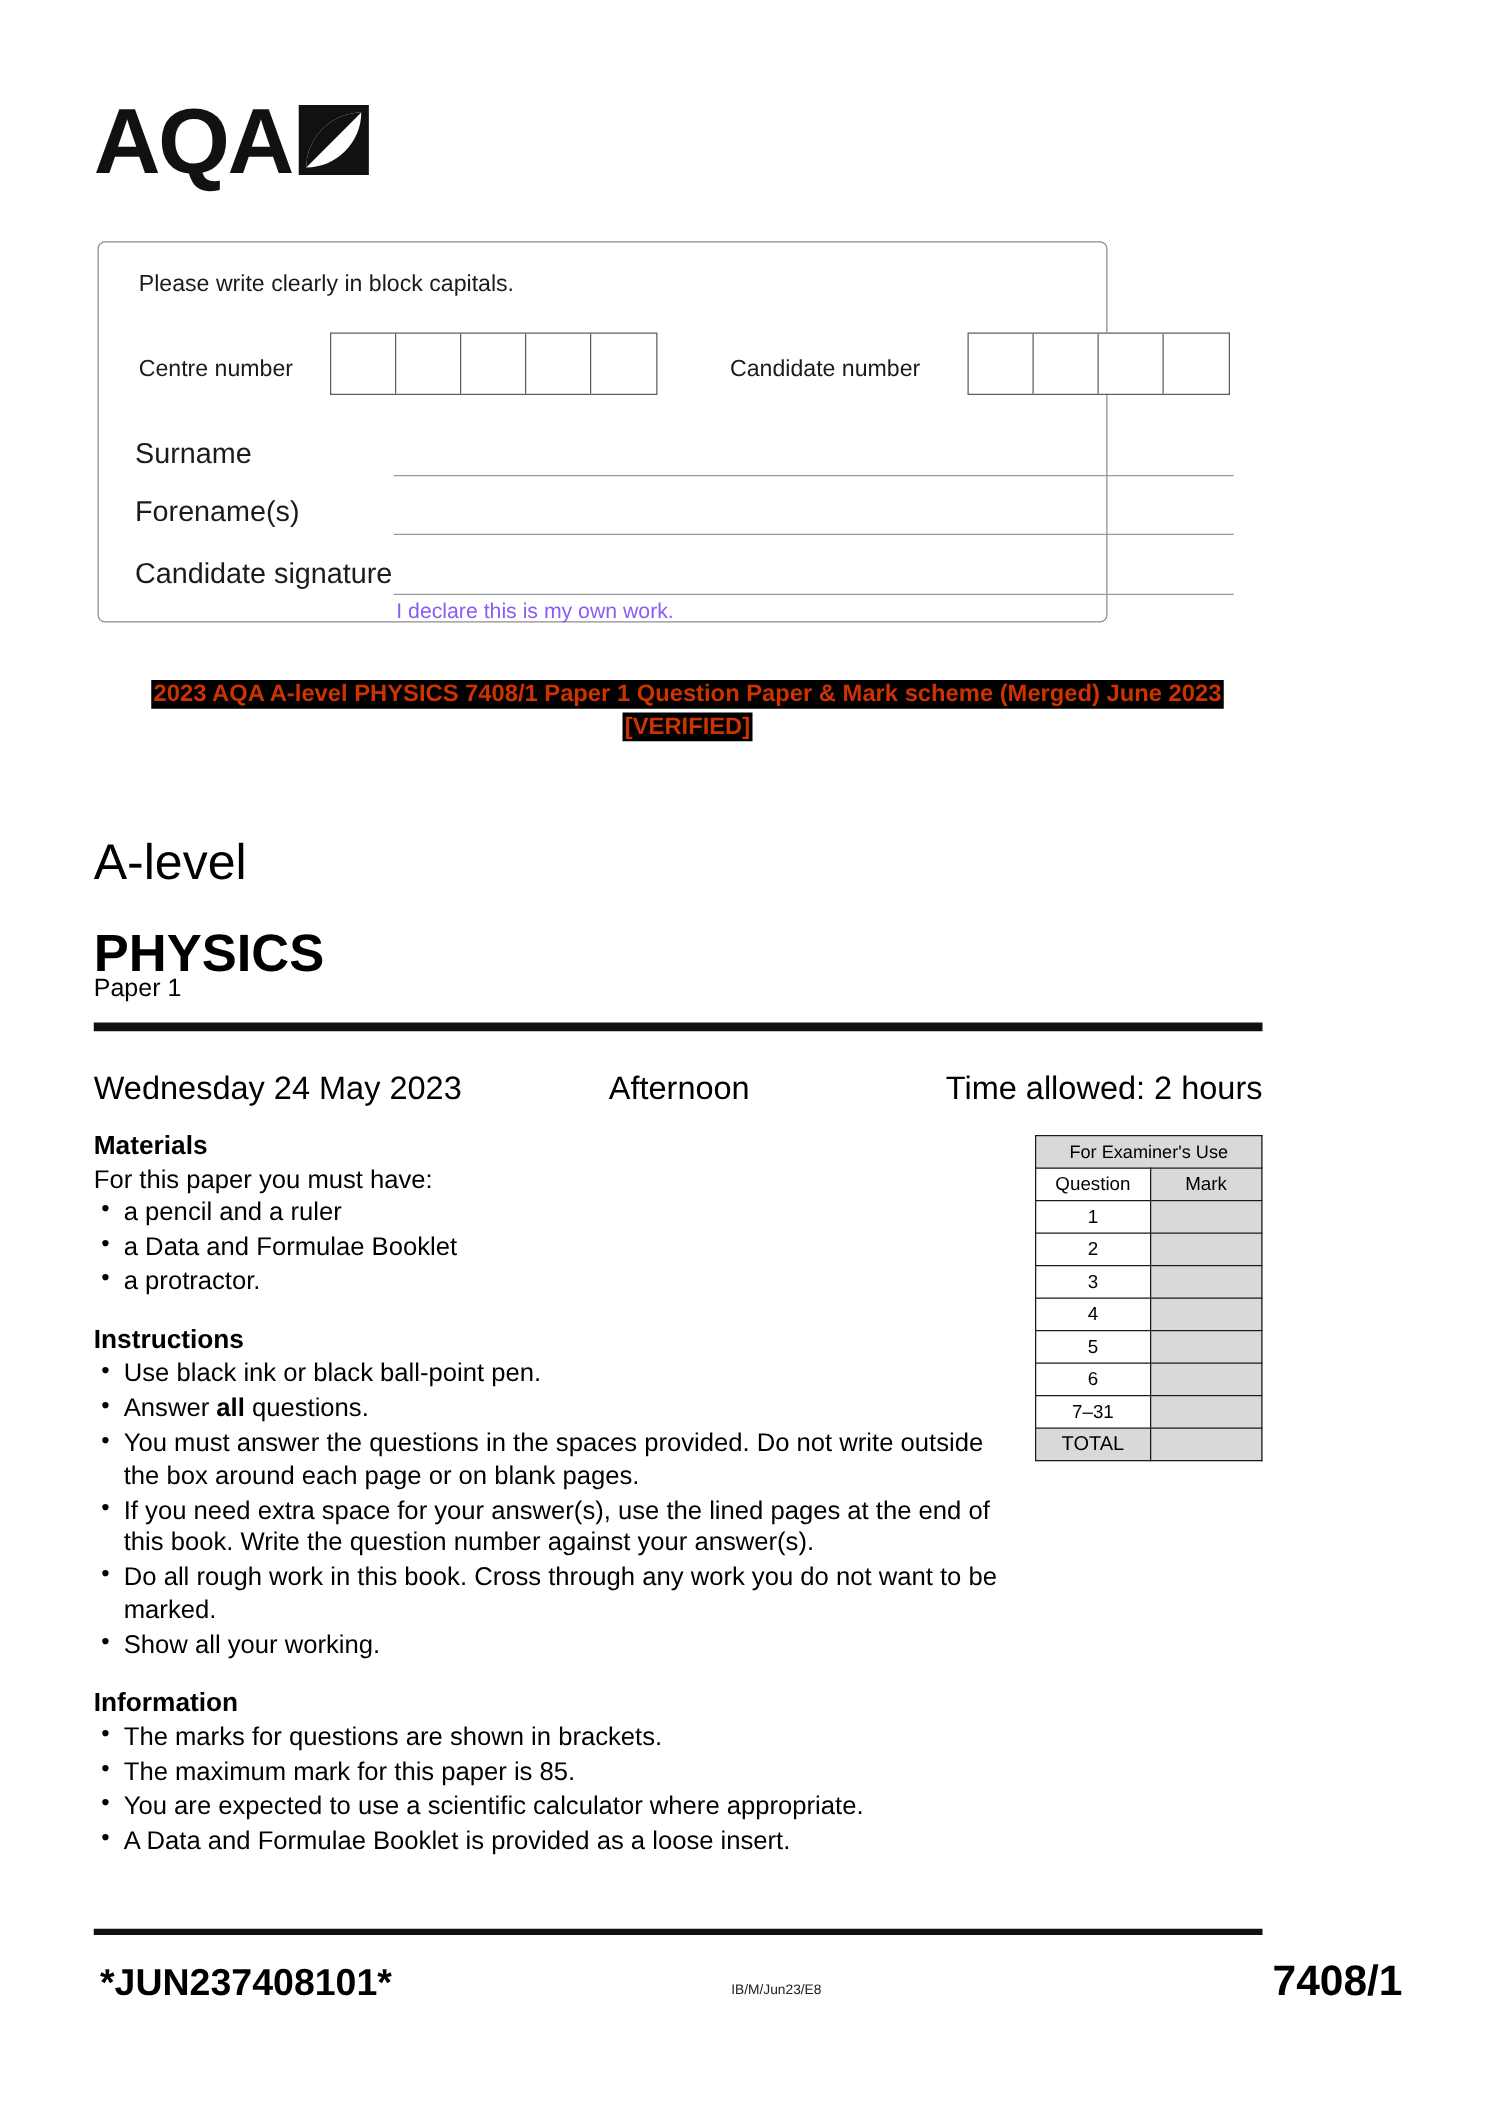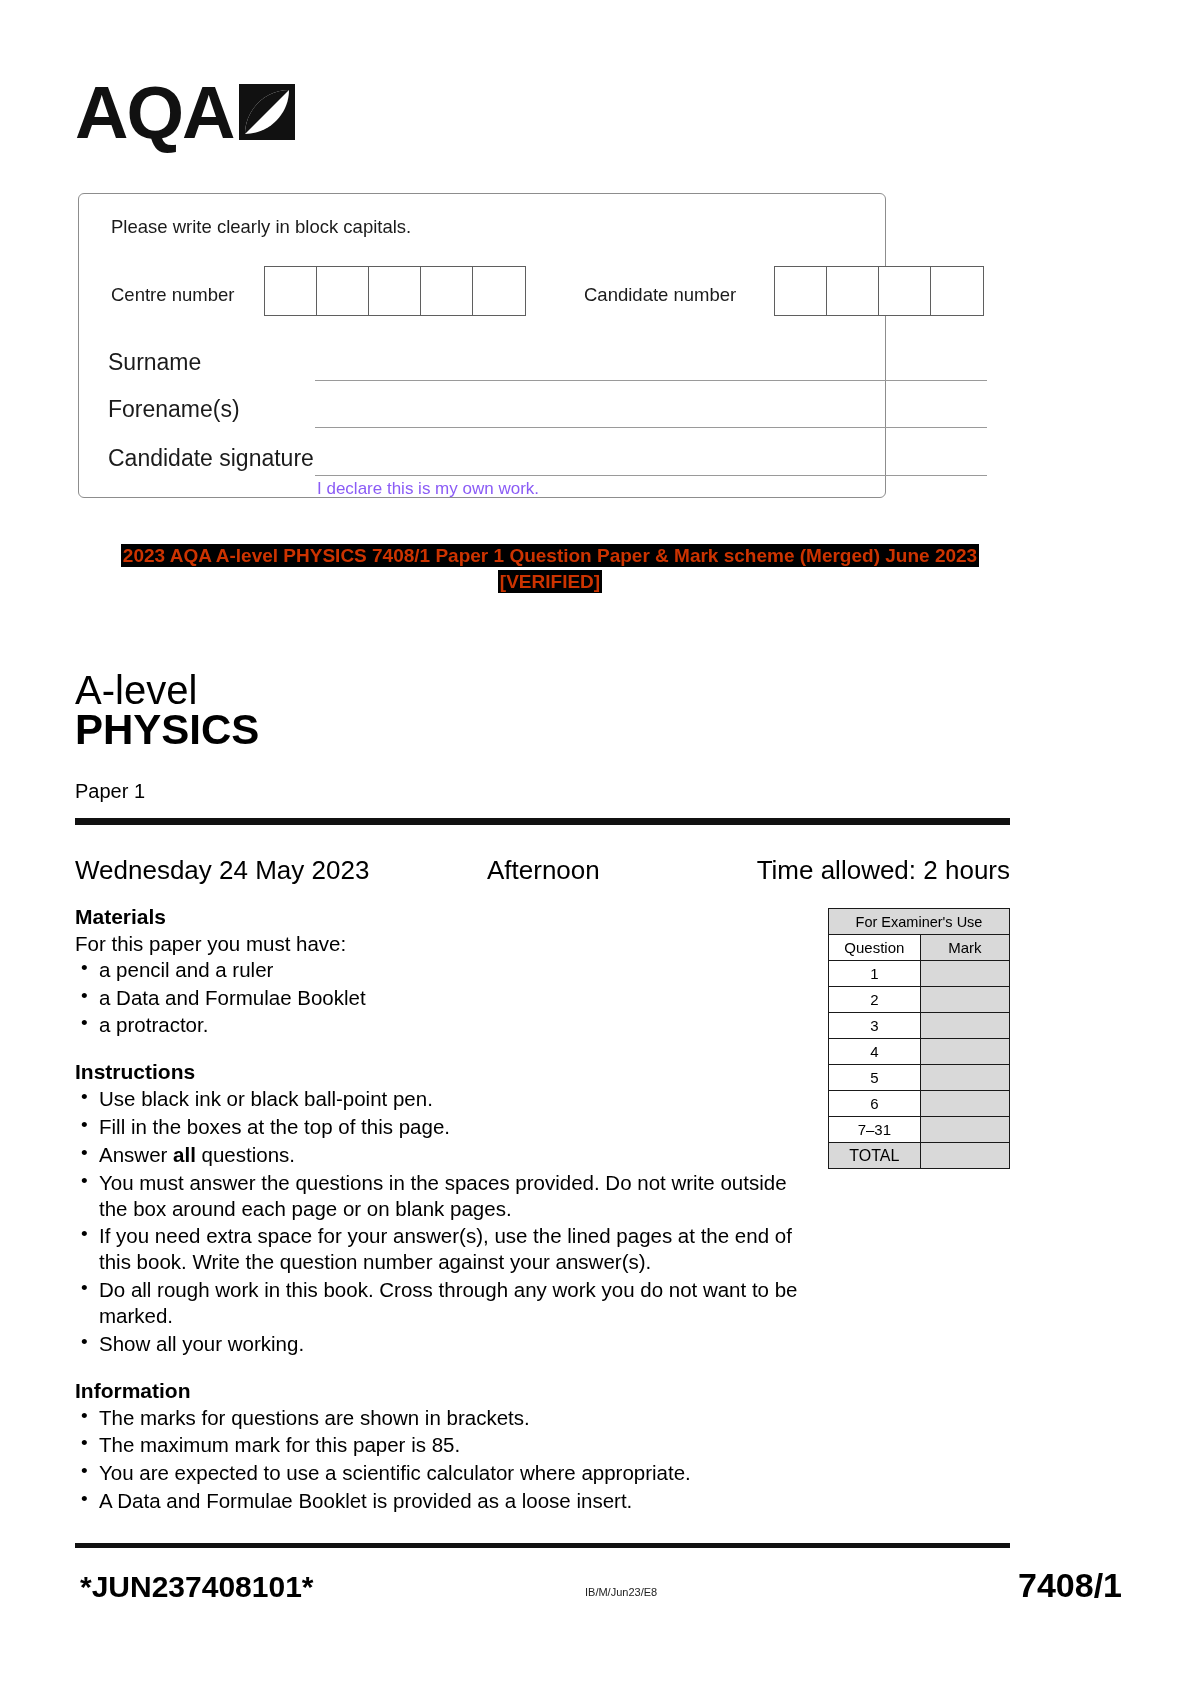--- a/index.html
+++ b/index.html
@@ -64,7 +64,7 @@
 
   
   .t-level   { position: absolute; left: 75px; top: 668px; font-size: 40px; font-weight: normal; letter-spacing: 0px; }
-  .t-subject { position: absolute; left: 75px; top: 706px; font-size: 42px; font-weight: bold; }
+  .t-subject { position: absolute; left: 75px; top: 739px; font-size: 42px; font-weight: bold; }
   .t-paper   { position: absolute; left: 75px; top: 780px; font-size: 20px; font-weight: normal; }
 
   .rule-thick { position: absolute; left: 75px; width: 935px; height: 7px; background: #111; }

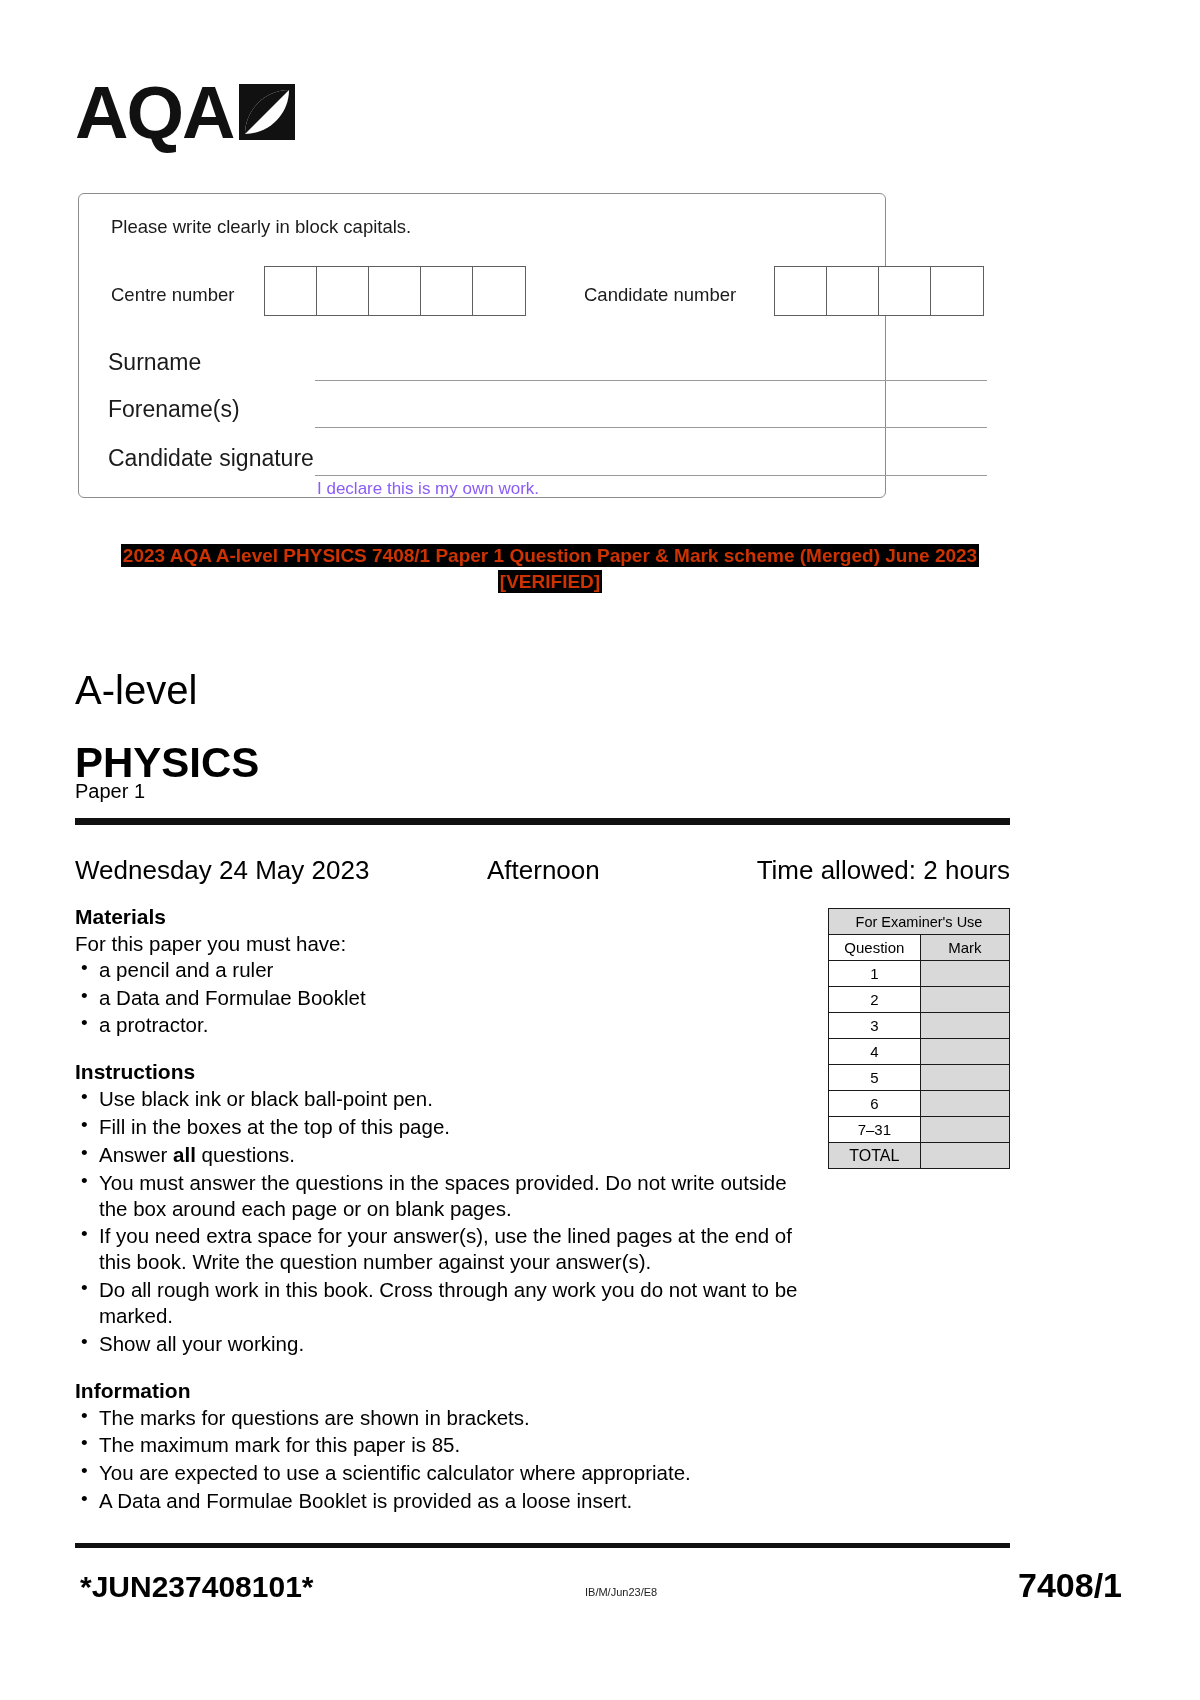--- a/index.html
+++ b/index.html
@@ -192,7 +192,6 @@
     <div class="sec-head gap">Instructions</div>
     <ul class="bullets">
       <li>Use black ink or black ball-point pen.</li>
-      <li>Fill in the boxes at the top of this page.</li>
       <li><span>Answer </span><b>all</b><span> questions.</span></li>
       <li>You must answer the questions in the spaces provided. Do not write outside the box around each page or on blank pages.</li>
       <li>If you need extra space for your answer(s), use the lined pages at the end of this book. Write the question number against your answer(s).</li>

